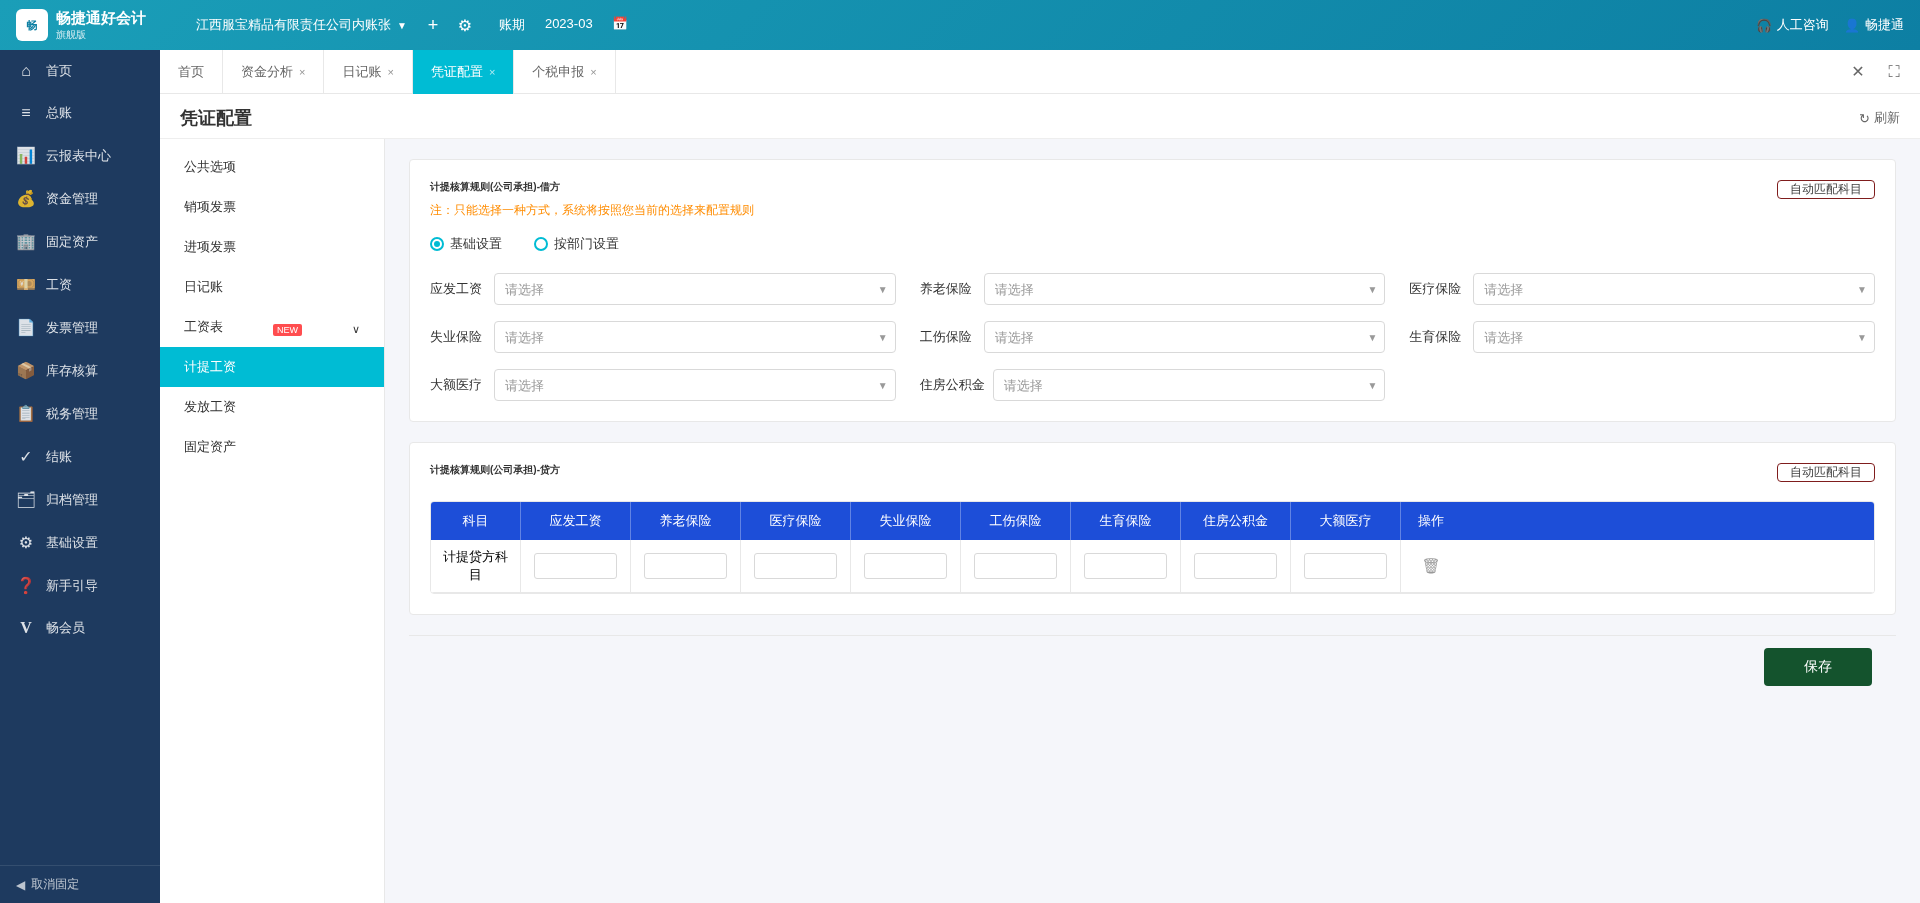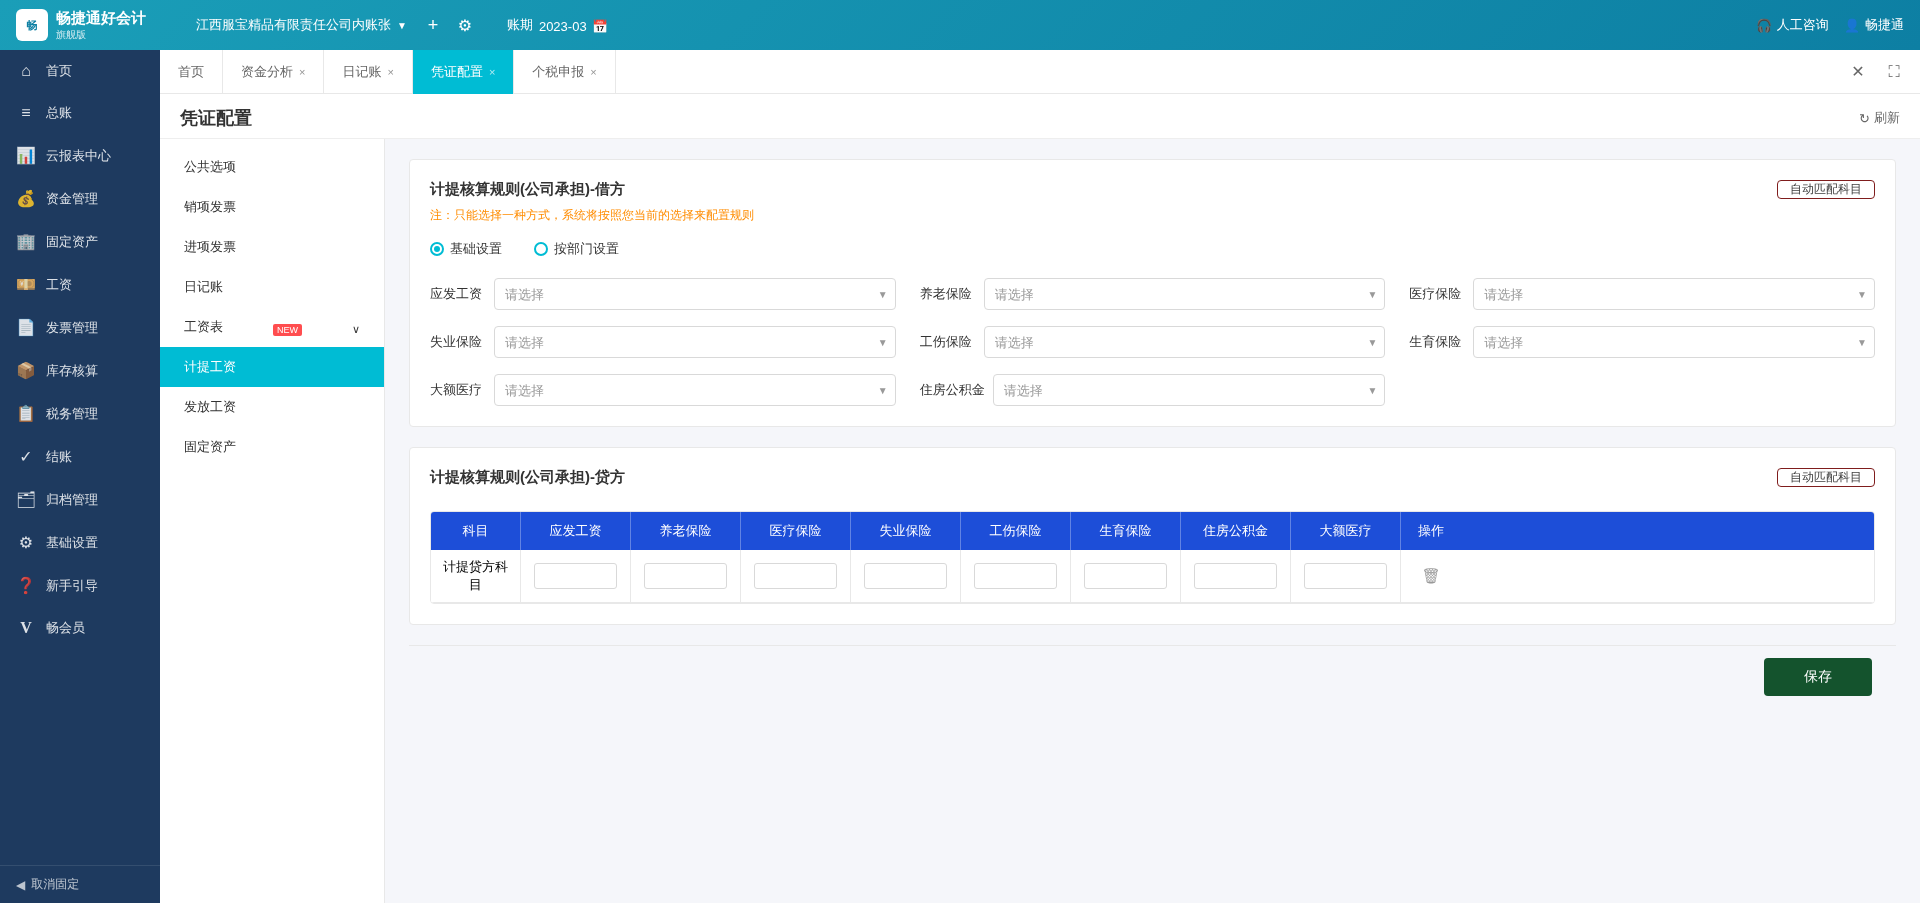--- a/index.html
+++ b/index.html
@@ -21,7 +21,7 @@
     .company-selector span.chevron { font-size: 10px; }
     .header-actions { display: flex; align-items: center; gap: 16px; margin-left: auto; }
     .header-btn { display: flex; align-items: center; gap: 4px; color: white; font-size: 13px; cursor: pointer; }
-    .period-area { display: flex; align-items: flex-end; gap: 6px; color: white; font-size: 13px; margin-left: 28px; }
+    .period-area { display: flex; align-items: flex-start; gap: 20px; color: white; font-size: 13px; margin-left: 20px; }
     .icon-btn { width: 28px; height: 28px; display: flex; align-items: center; justify-content: center; color: white; cursor: pointer; font-size: 16px; }
 
     

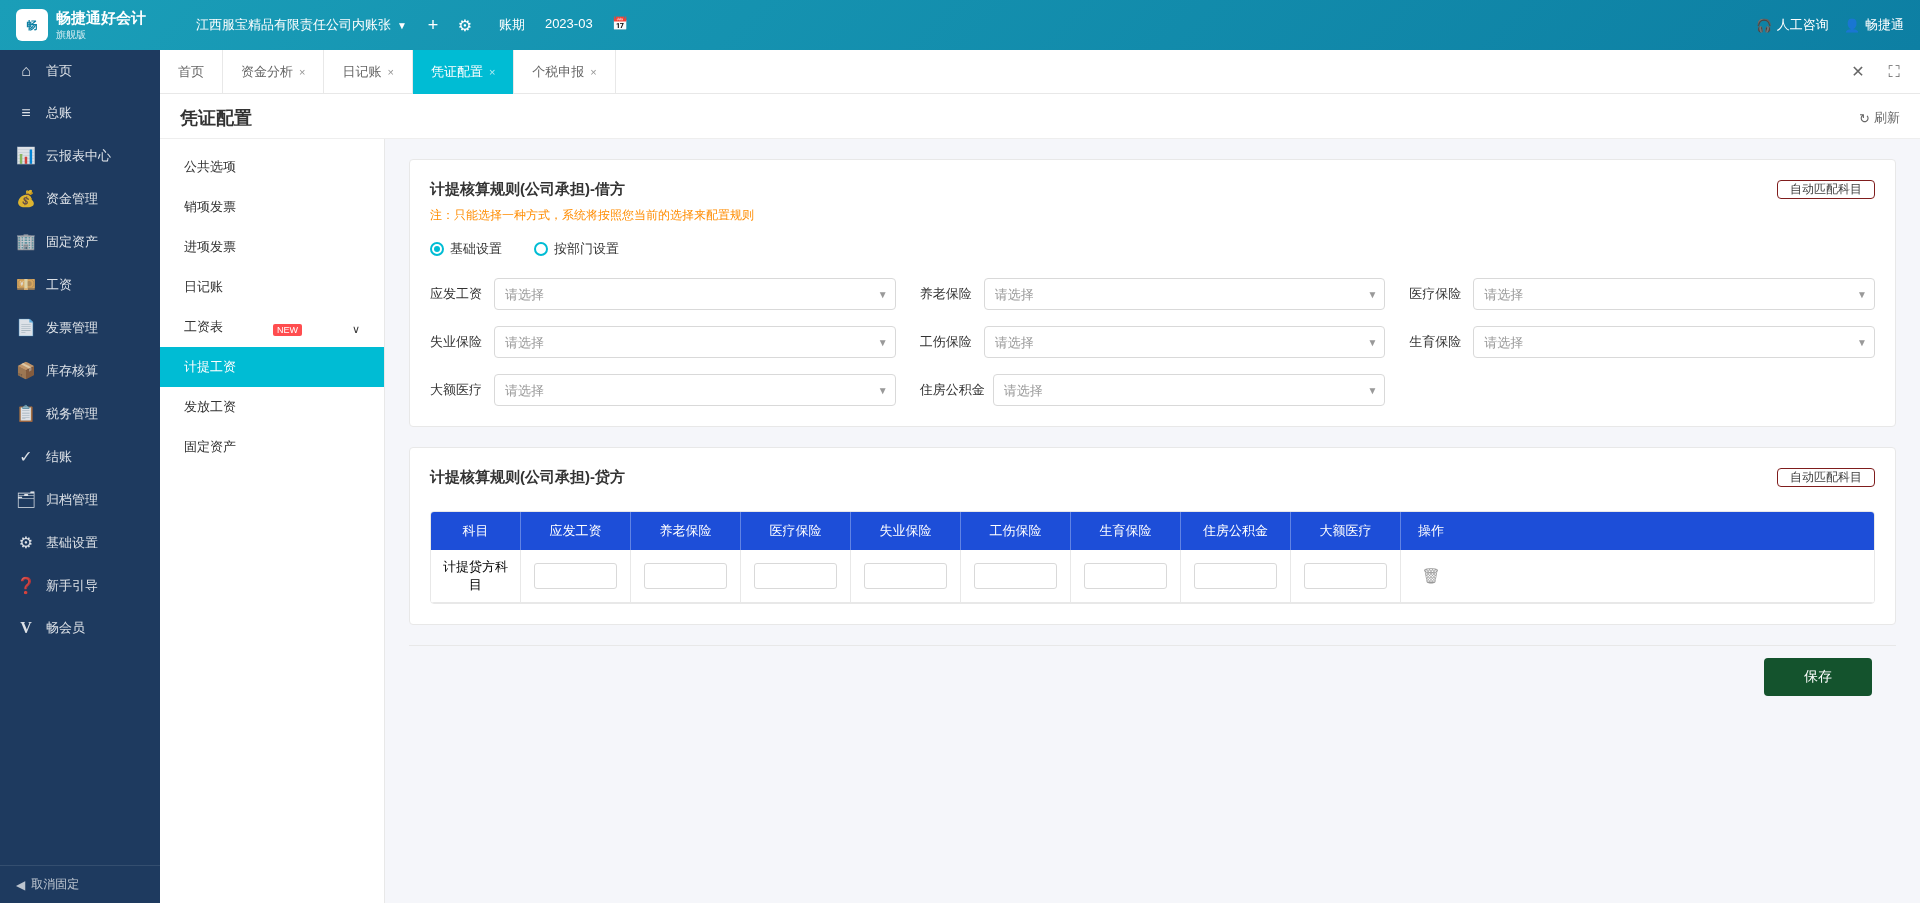--- a/index.html
+++ b/index.html
@@ -65,7 +65,7 @@
 
     
     .section { background: white; border-radius: 4px; margin-bottom: 20px; padding: 20px; border: 1px solid #e8e8e8; }
-    .section-title { font-size: 15px; font-weight: bold; color: #333; margin-bottom: 8px; }
+    .section-title { font-size: 10px; font-weight: bold; color: #333; margin-bottom: 8px; }
     .section-note { color: #ff8c00; font-size: 12px; margin-bottom: 16px; }
 
     

